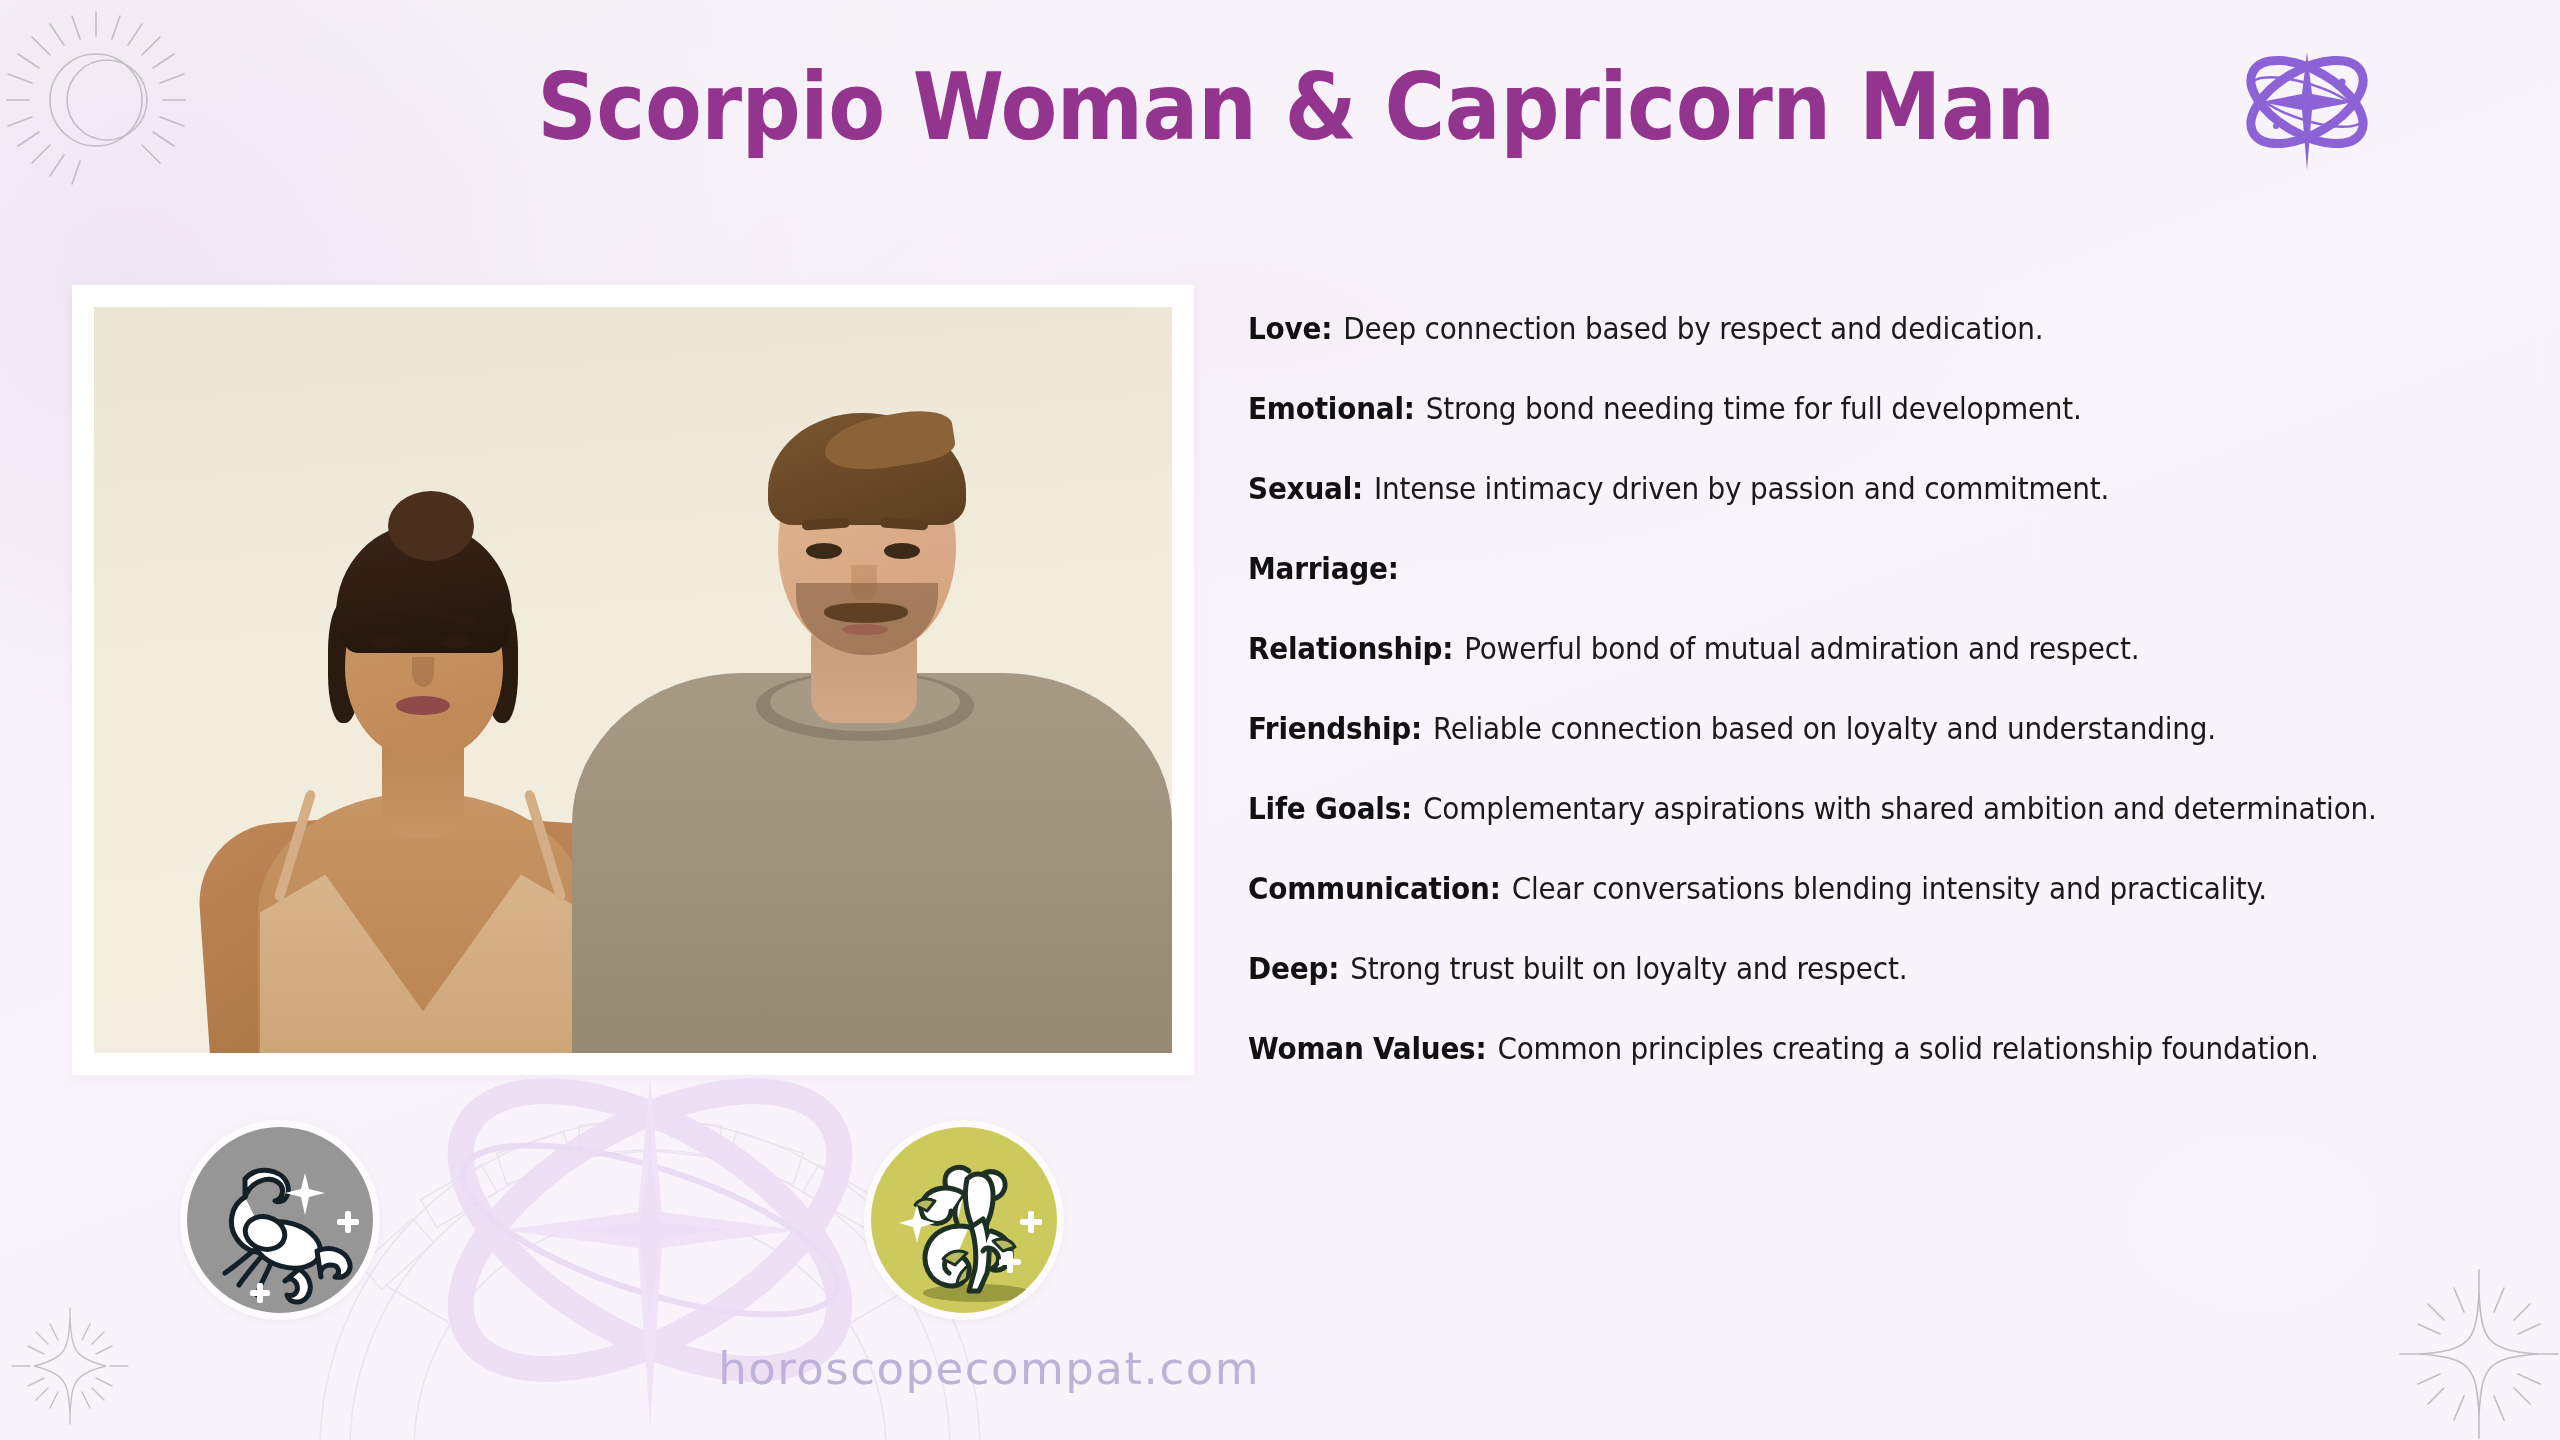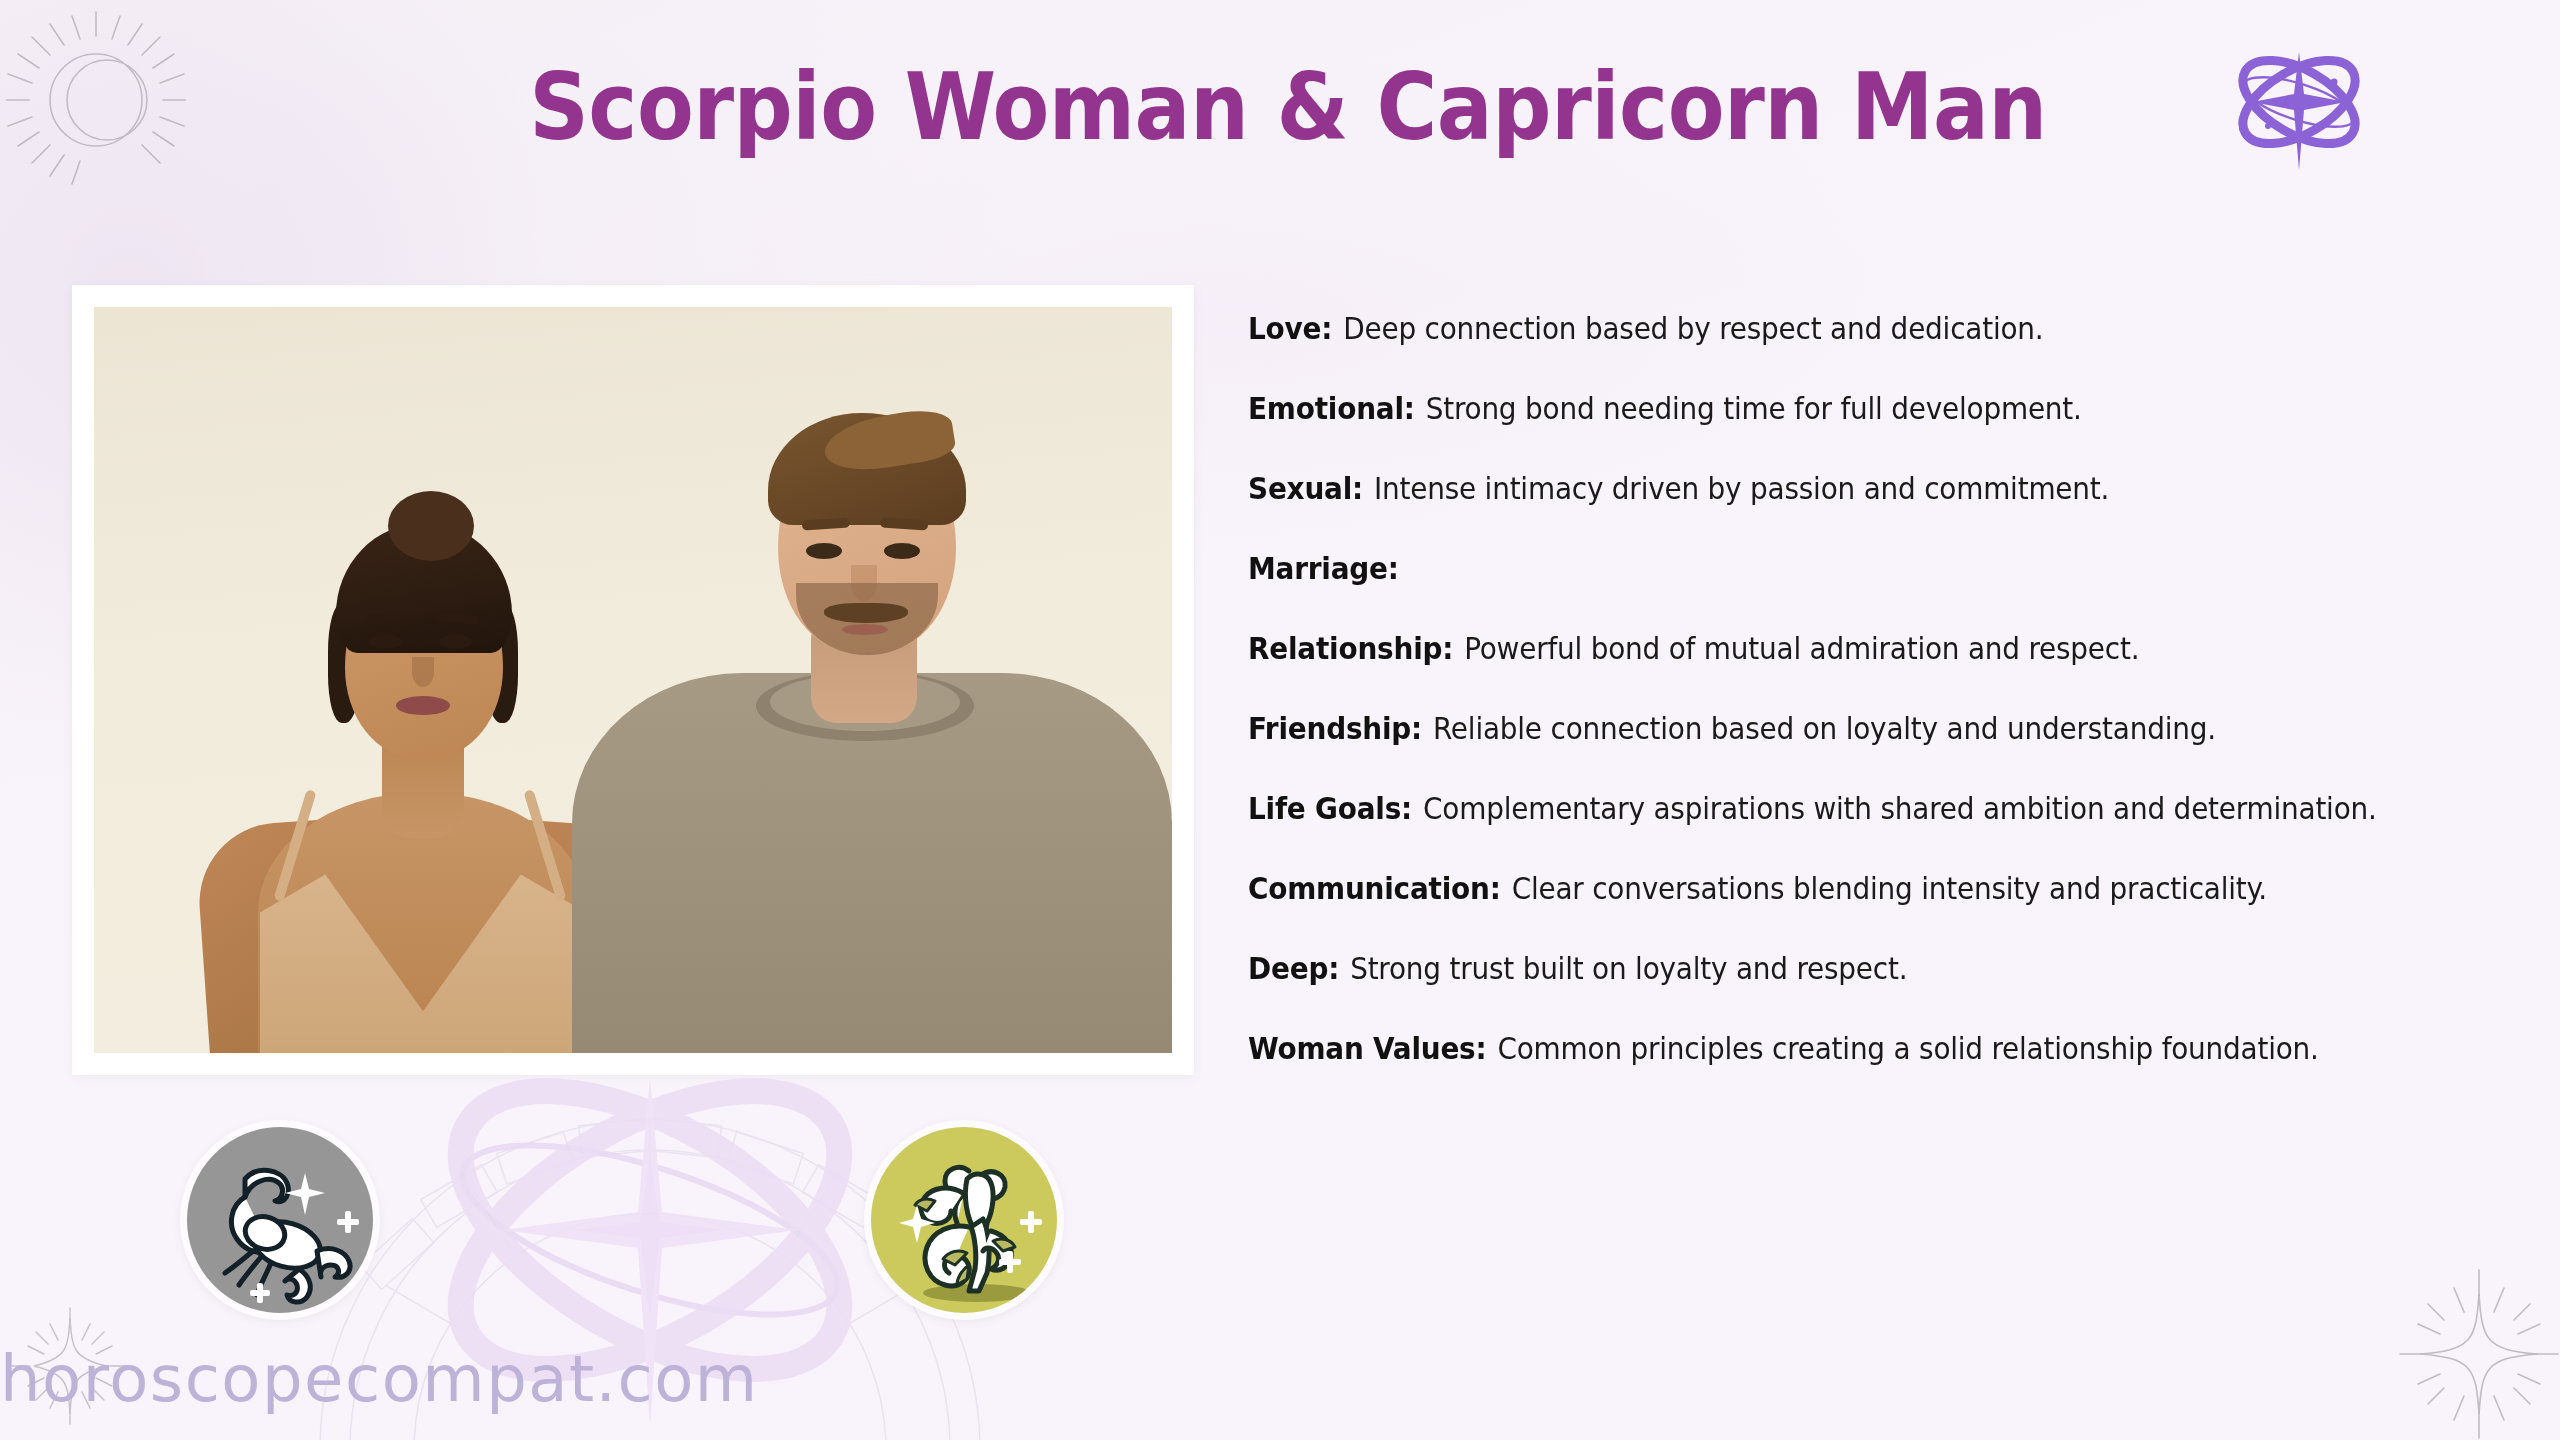--- a/index.html
+++ b/index.html
@@ -48,7 +48,7 @@
   
   .header {
     position: absolute;
-    left: 8px; top: 0;
+    left: 16px; top: 0;
     width: 2404px; height: 200px;
   }
   .page-title {

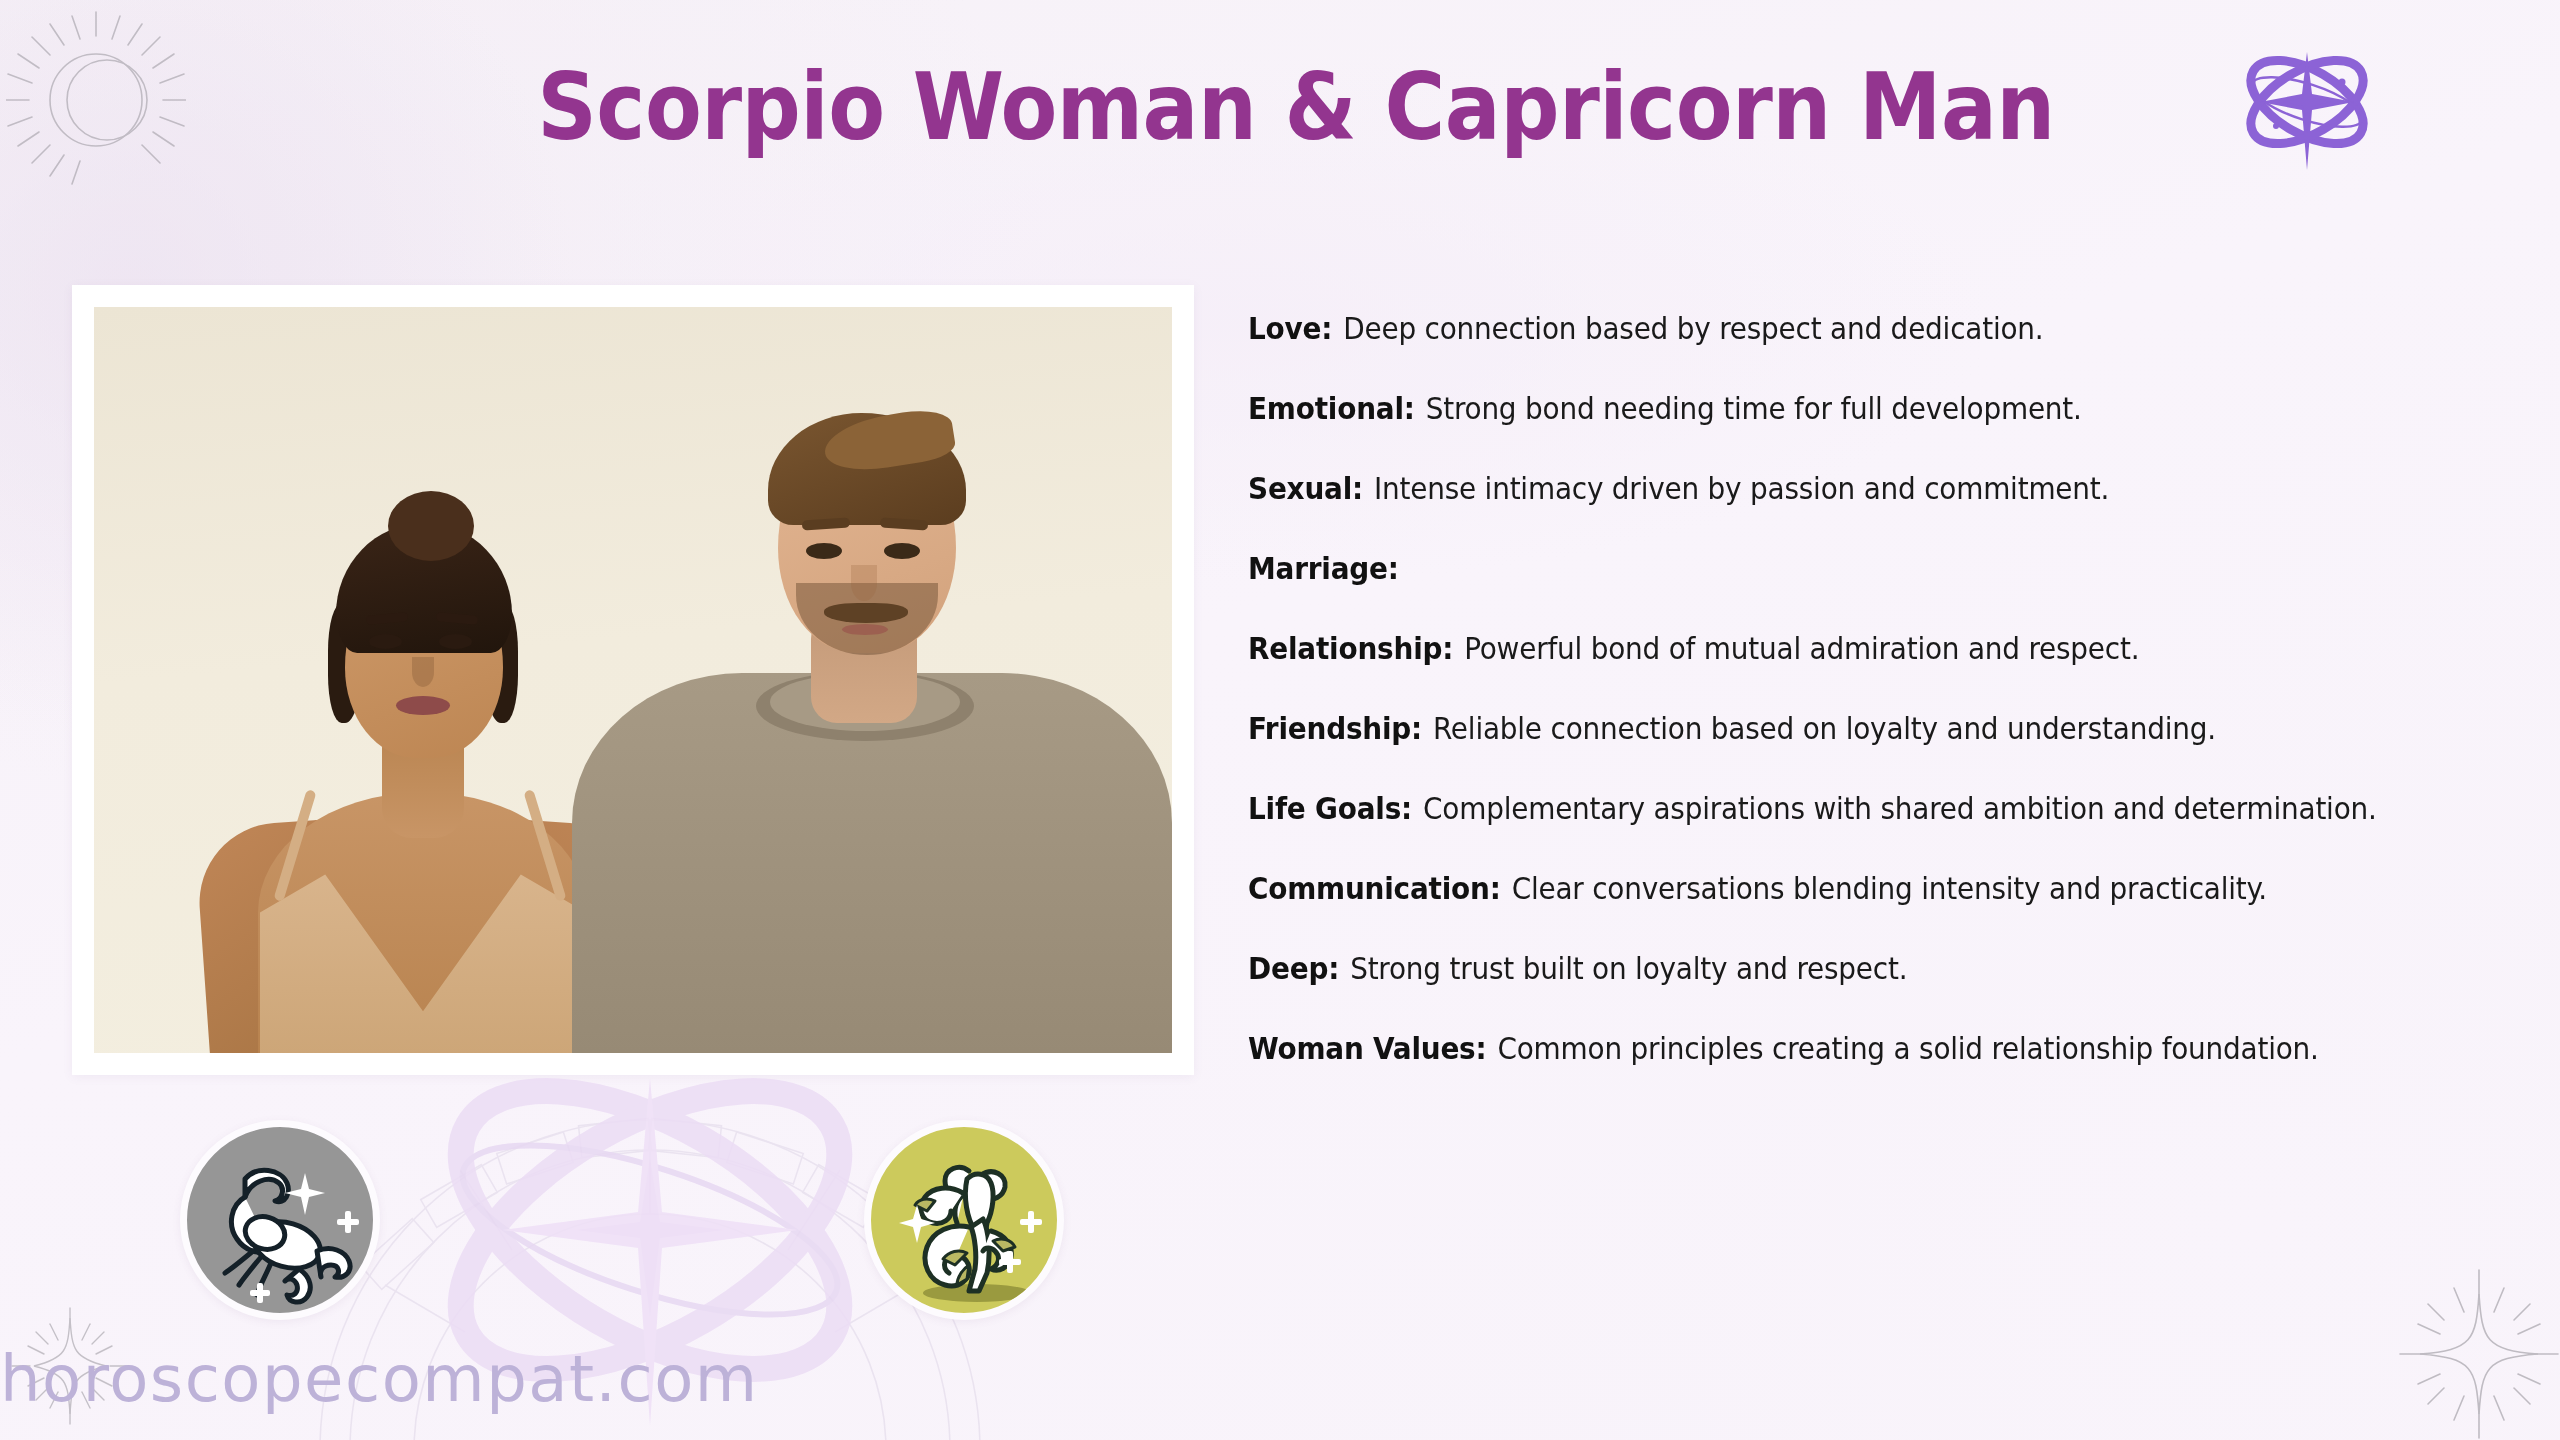--- a/index.html
+++ b/index.html
@@ -337,8 +337,8 @@
     position: absolute;
     left: 0; top: 1342px;
     width: 1260px;
-    text-align: left;
-    font-size: 64px;
+    text-align: right;
+    font-size: 45px;
     font-weight: 400;
     letter-spacing: 1.5px;
     color: #bdb2d8;

